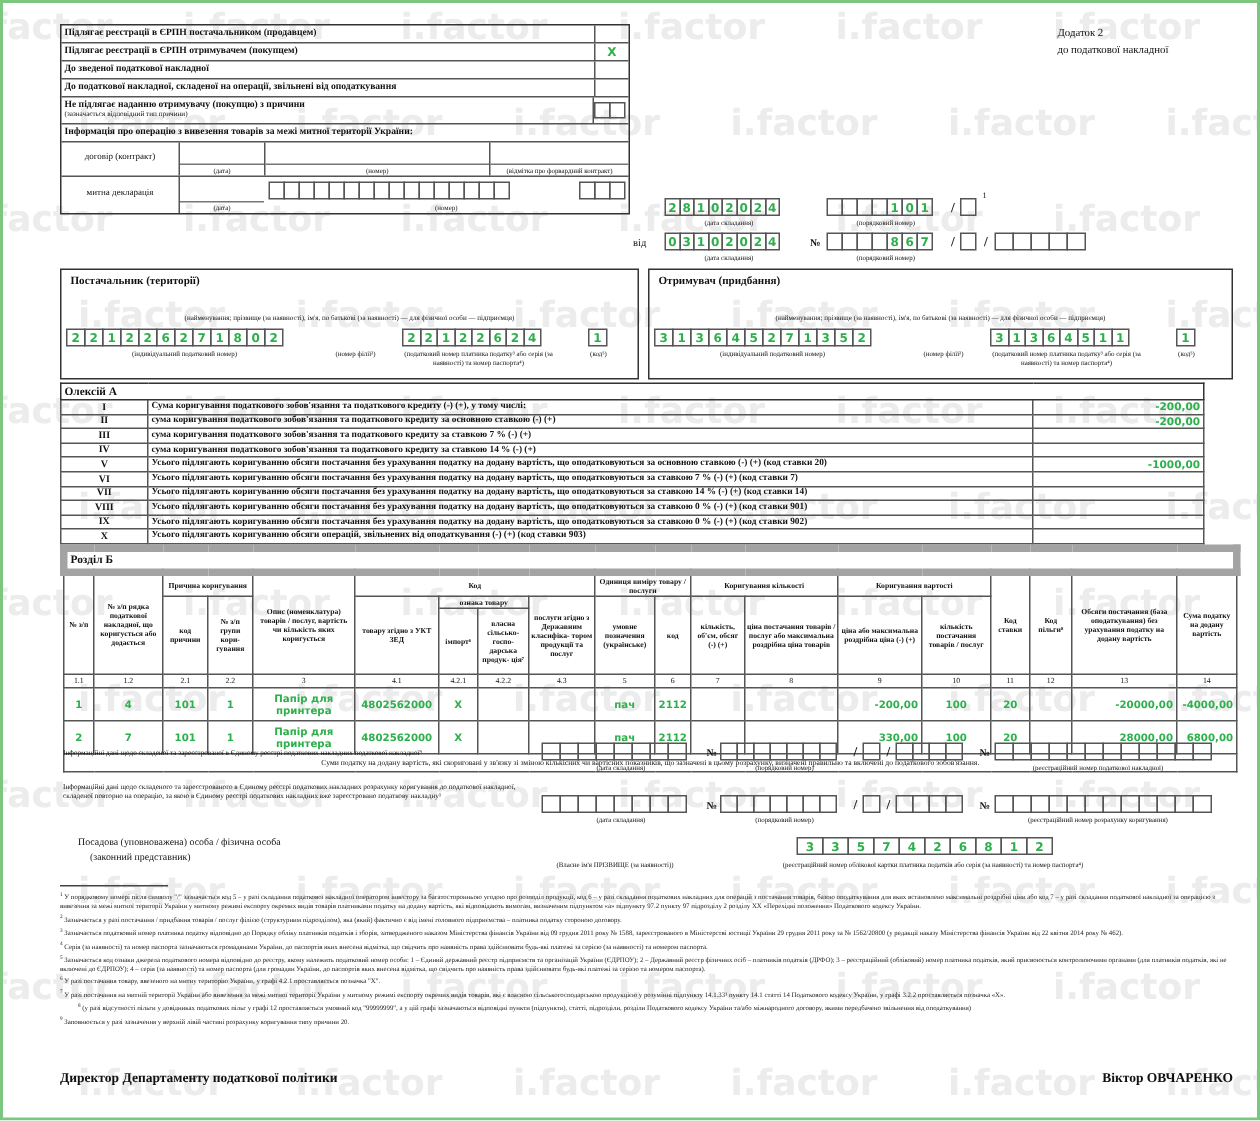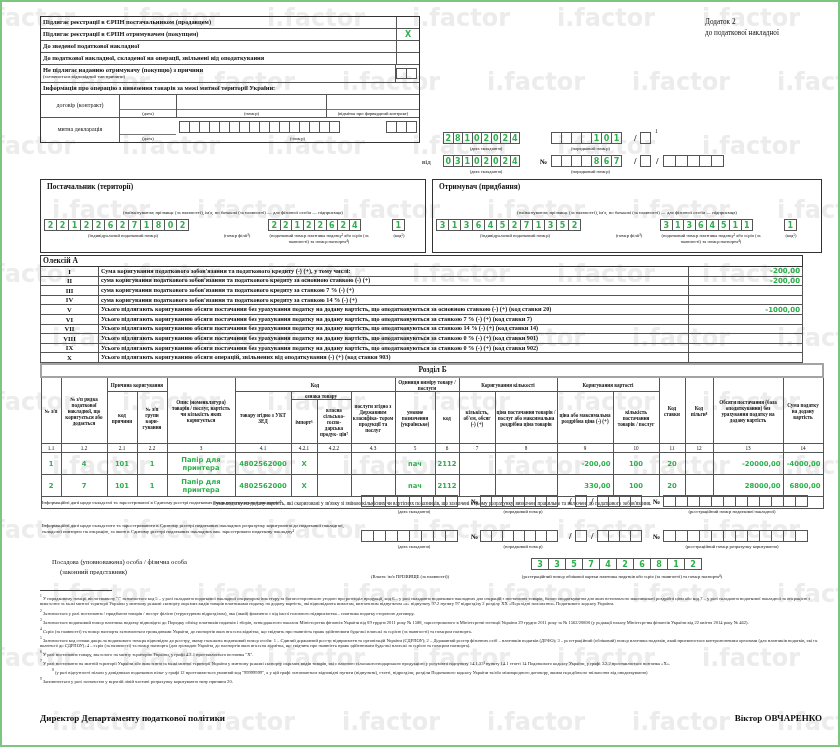--- a/index.html
+++ b/index.html
@@ -58,7 +58,7 @@
   #sectionB table{width:782px;table-layout:fixed;}
   #sectionB td{border:1px solid #555;font-size:5.1px;font-weight:700;text-align:center;vertical-align:middle;
                padding:0.5px 1px;line-height:1.18;word-wrap:break-word;}
-  #sectionB .sec-title{font-size:7.6px;text-align:center;height:10px;padding-left:2px;border:2px solid #a3a3a3;}
+  #sectionB .sec-title{font-size:7.6px;text-align:left;height:10px;padding-left:2px;border:5px solid #a3a3a3;}
   #sectionB .th1{height:13px;} #sectionB .th3{height:44px;} #sectionB .nrow td{height:7px;font-size:5.2px;font-weight:400;}
   #sectionB .drow td{height:20px;font:700 6.8px "DejaVu Sans",sans-serif;color:#2db04c;}
   #sectionB .drow td.ra{text-align:right;padding-right:2px;}

